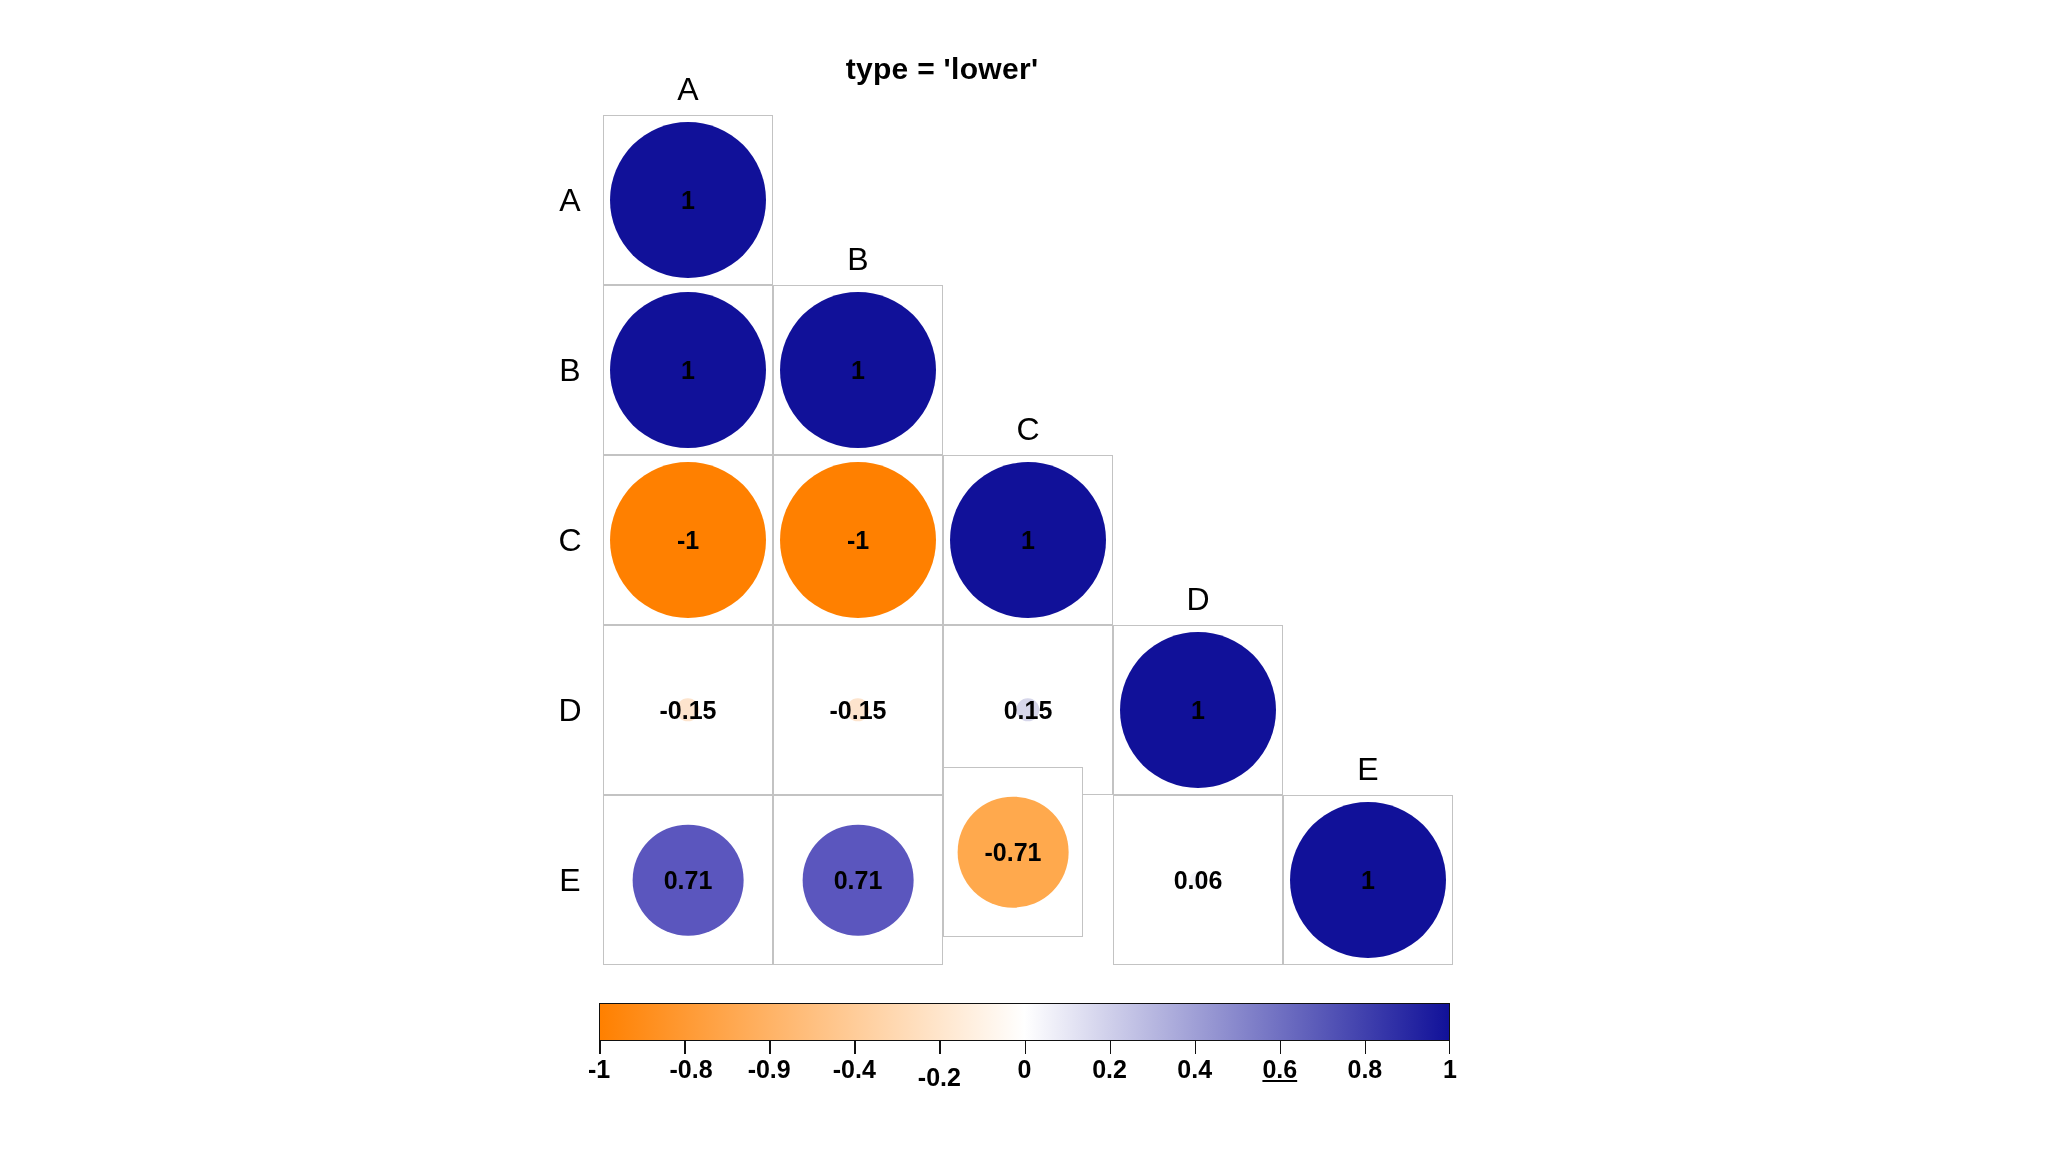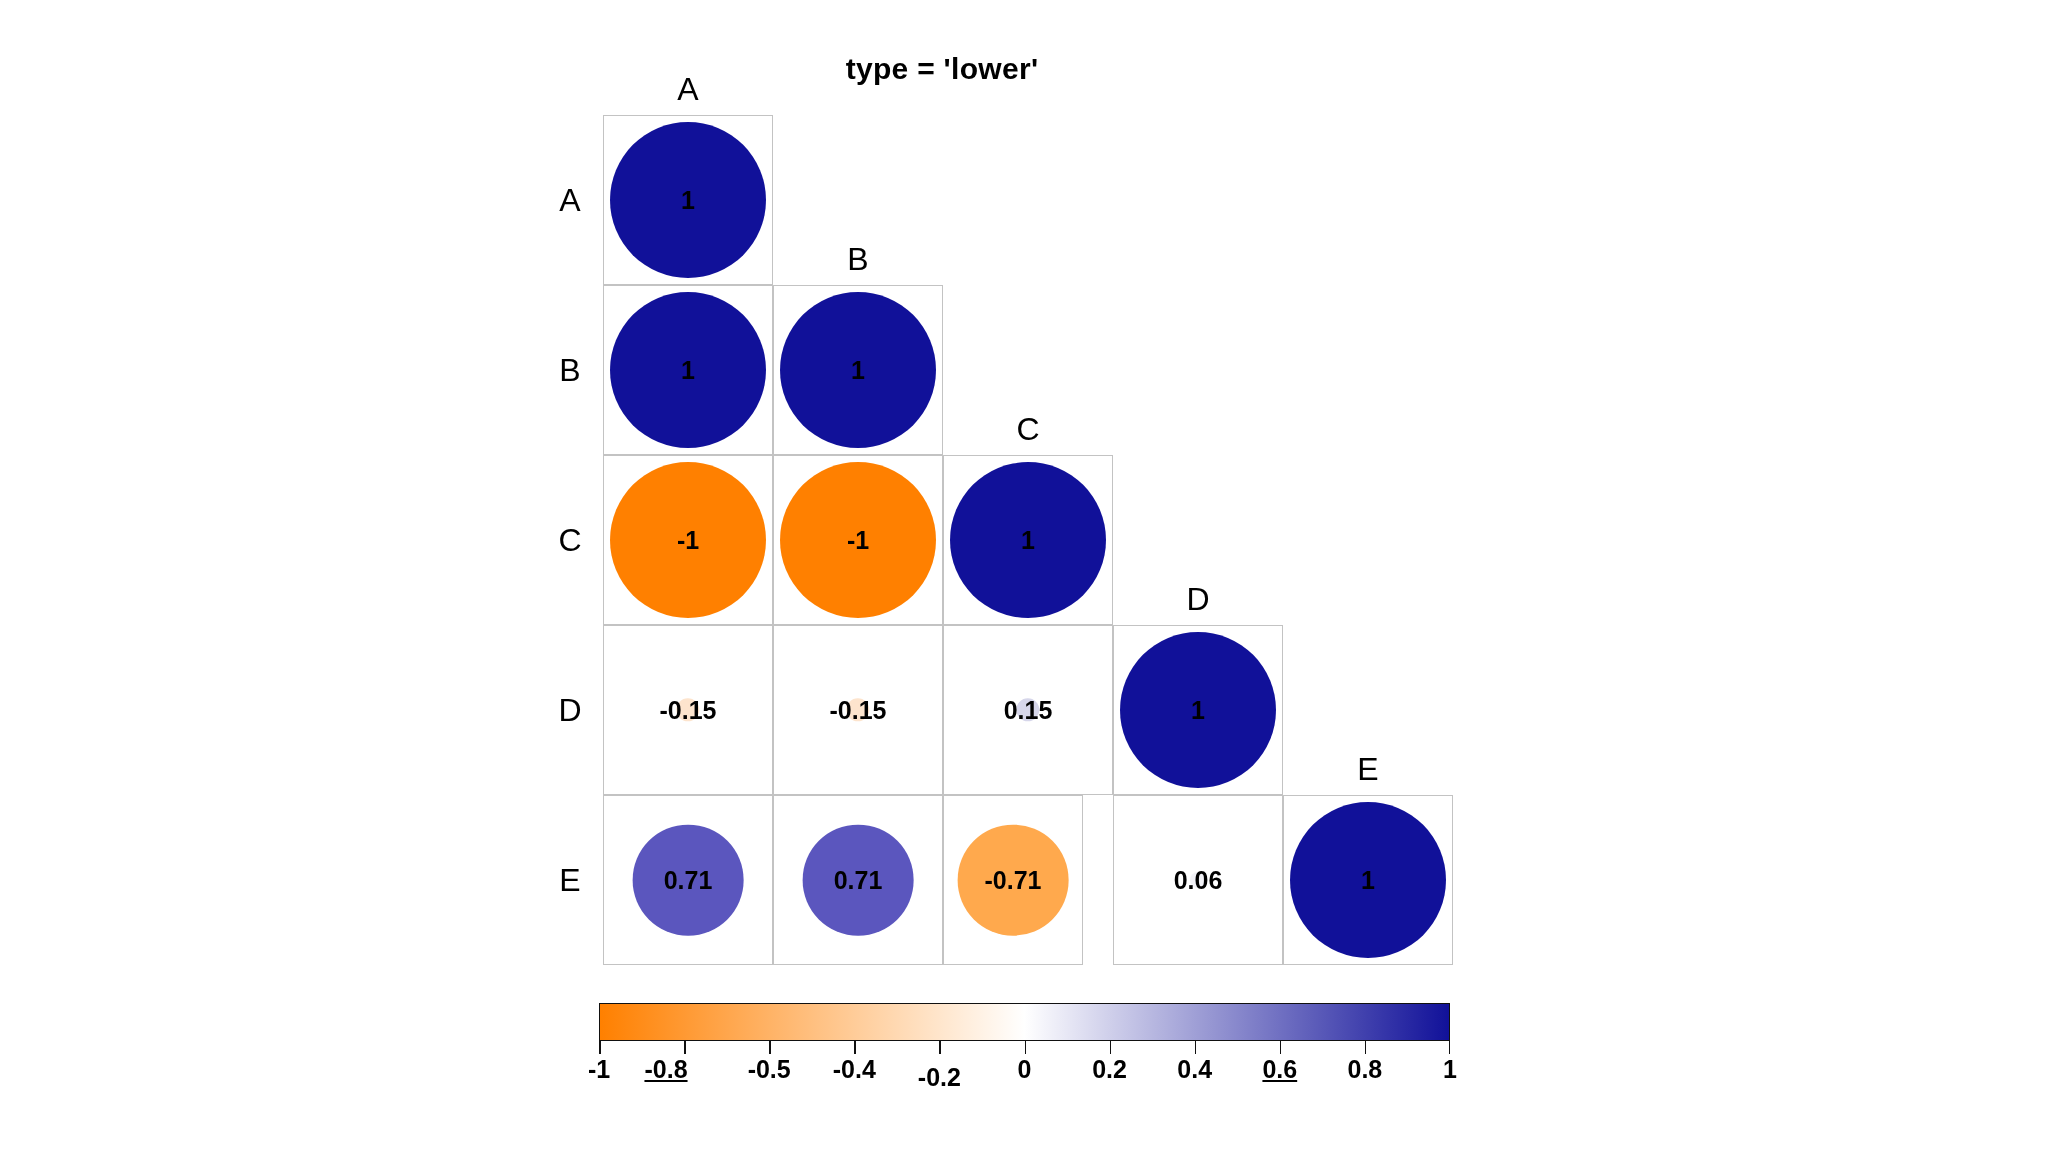--- a/index.html
+++ b/index.html
@@ -108,7 +108,7 @@
         <div class="bubble" style="width: 110.76px; height: 110.76px; background: rgb(91, 86, 190);"></div>
         <div class="cellval">0.71</div>
       </div>
-      <div class="cell" style="left: 340px; top: 680px; width: 140px; height: 170px;">
+      <div class="cell" style="left: 340px; top: 652px; width: 140px; height: 170px;">
         <div class="bubble" style="width: 110.76px; height: 110.76px; background: rgb(255, 169, 77);"></div>
         <div class="cellval">-0.71</div>
       </div>

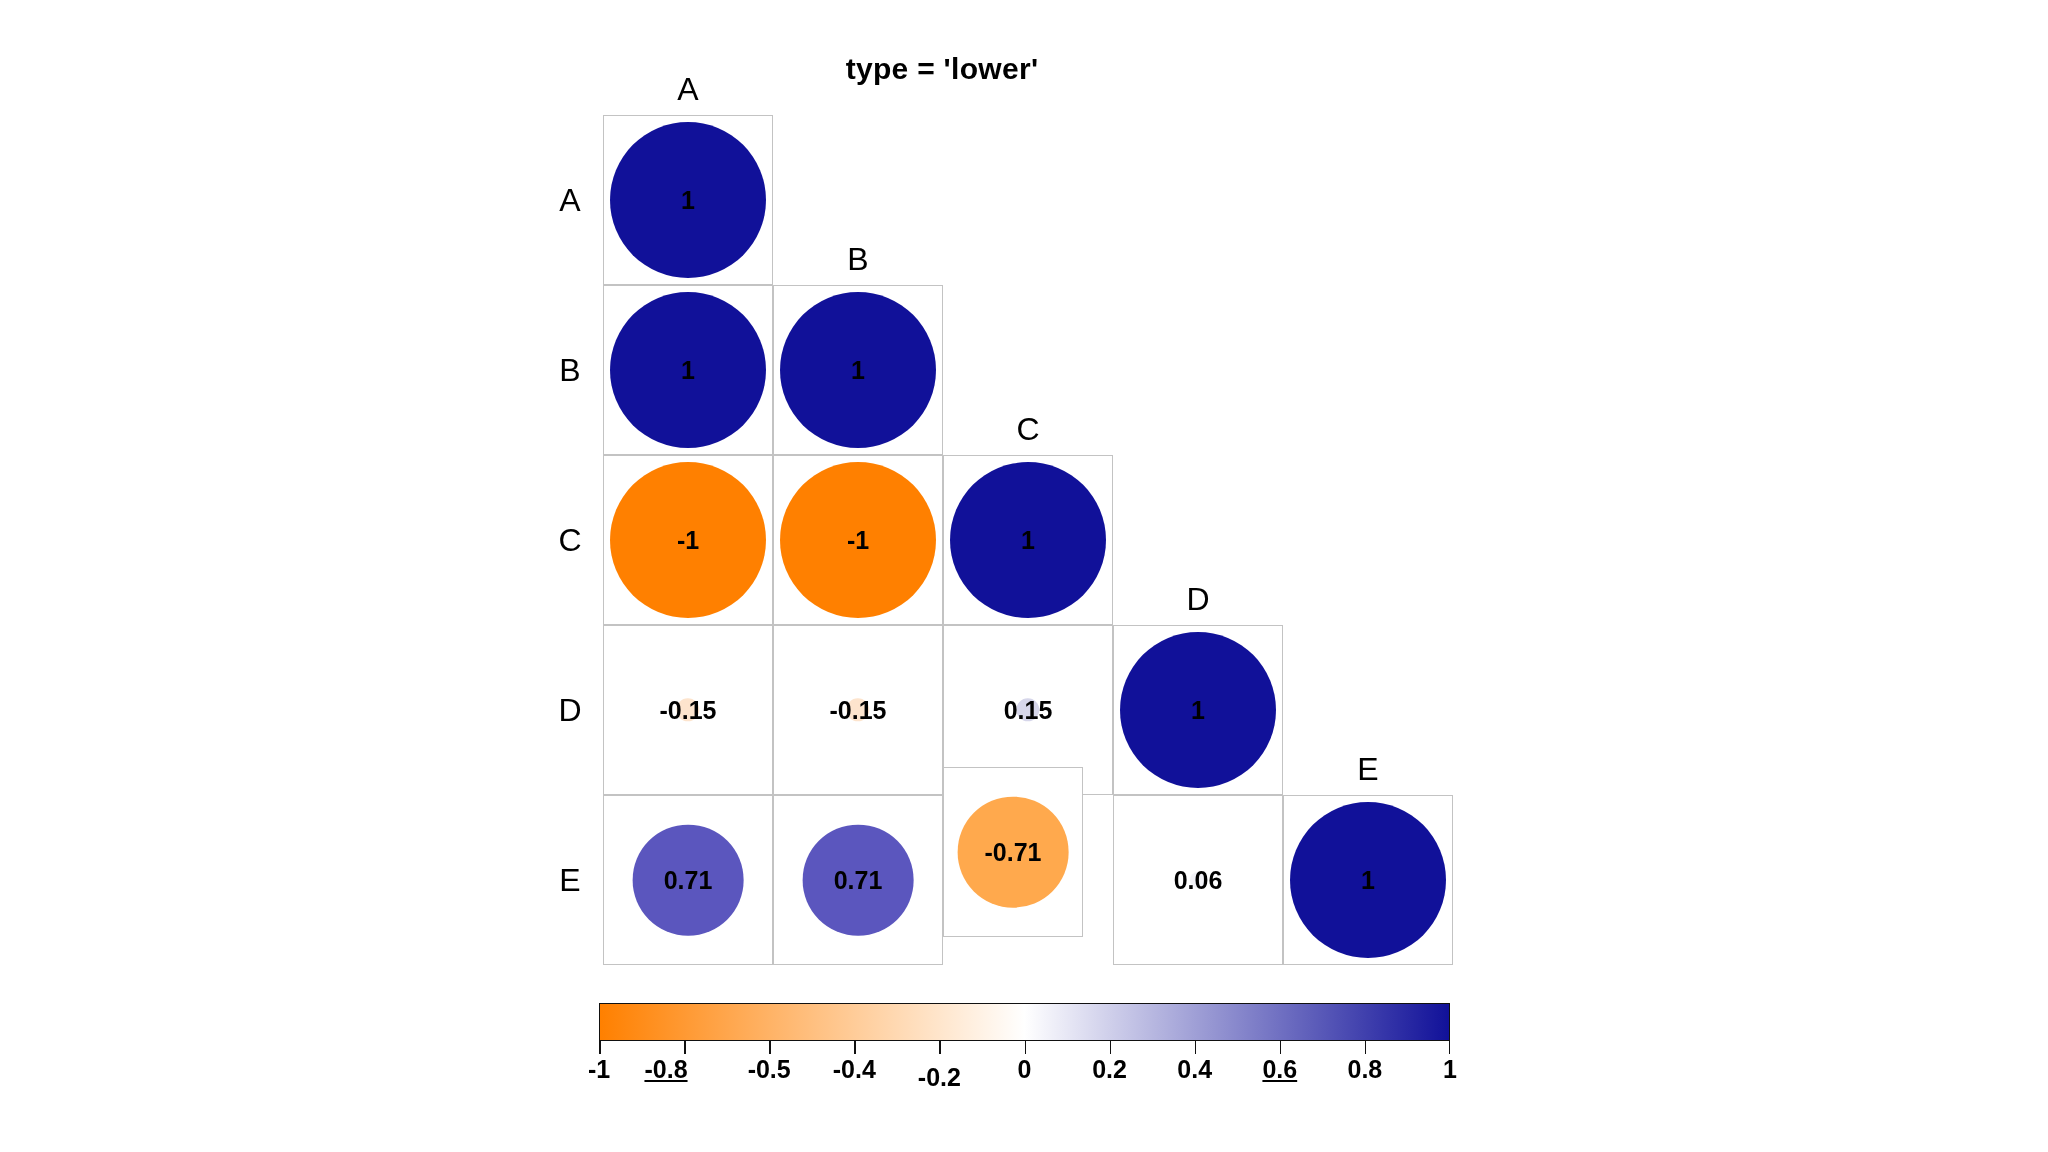--- a/index.html
+++ b/index.html
@@ -139,7 +139,7 @@
       </div>
     <div class="cbar-labels" id="cbarlabels">
         <div class="tlab" style="left: 0px;">-1</div>
-        <div class="tlab" style="left: 67px; text-decoration: underline;">-0.8</div>
+        <div class="tlab" style="left: 92px;">-0.8</div>
         <div class="tlab" style="left: 170.2px;">-0.5</div>
         <div class="tlab" style="left: 255.3px;">-0.4</div>
         <div class="tlab" style="left: 340.4px; margin-top: 8px;">-0.2</div>

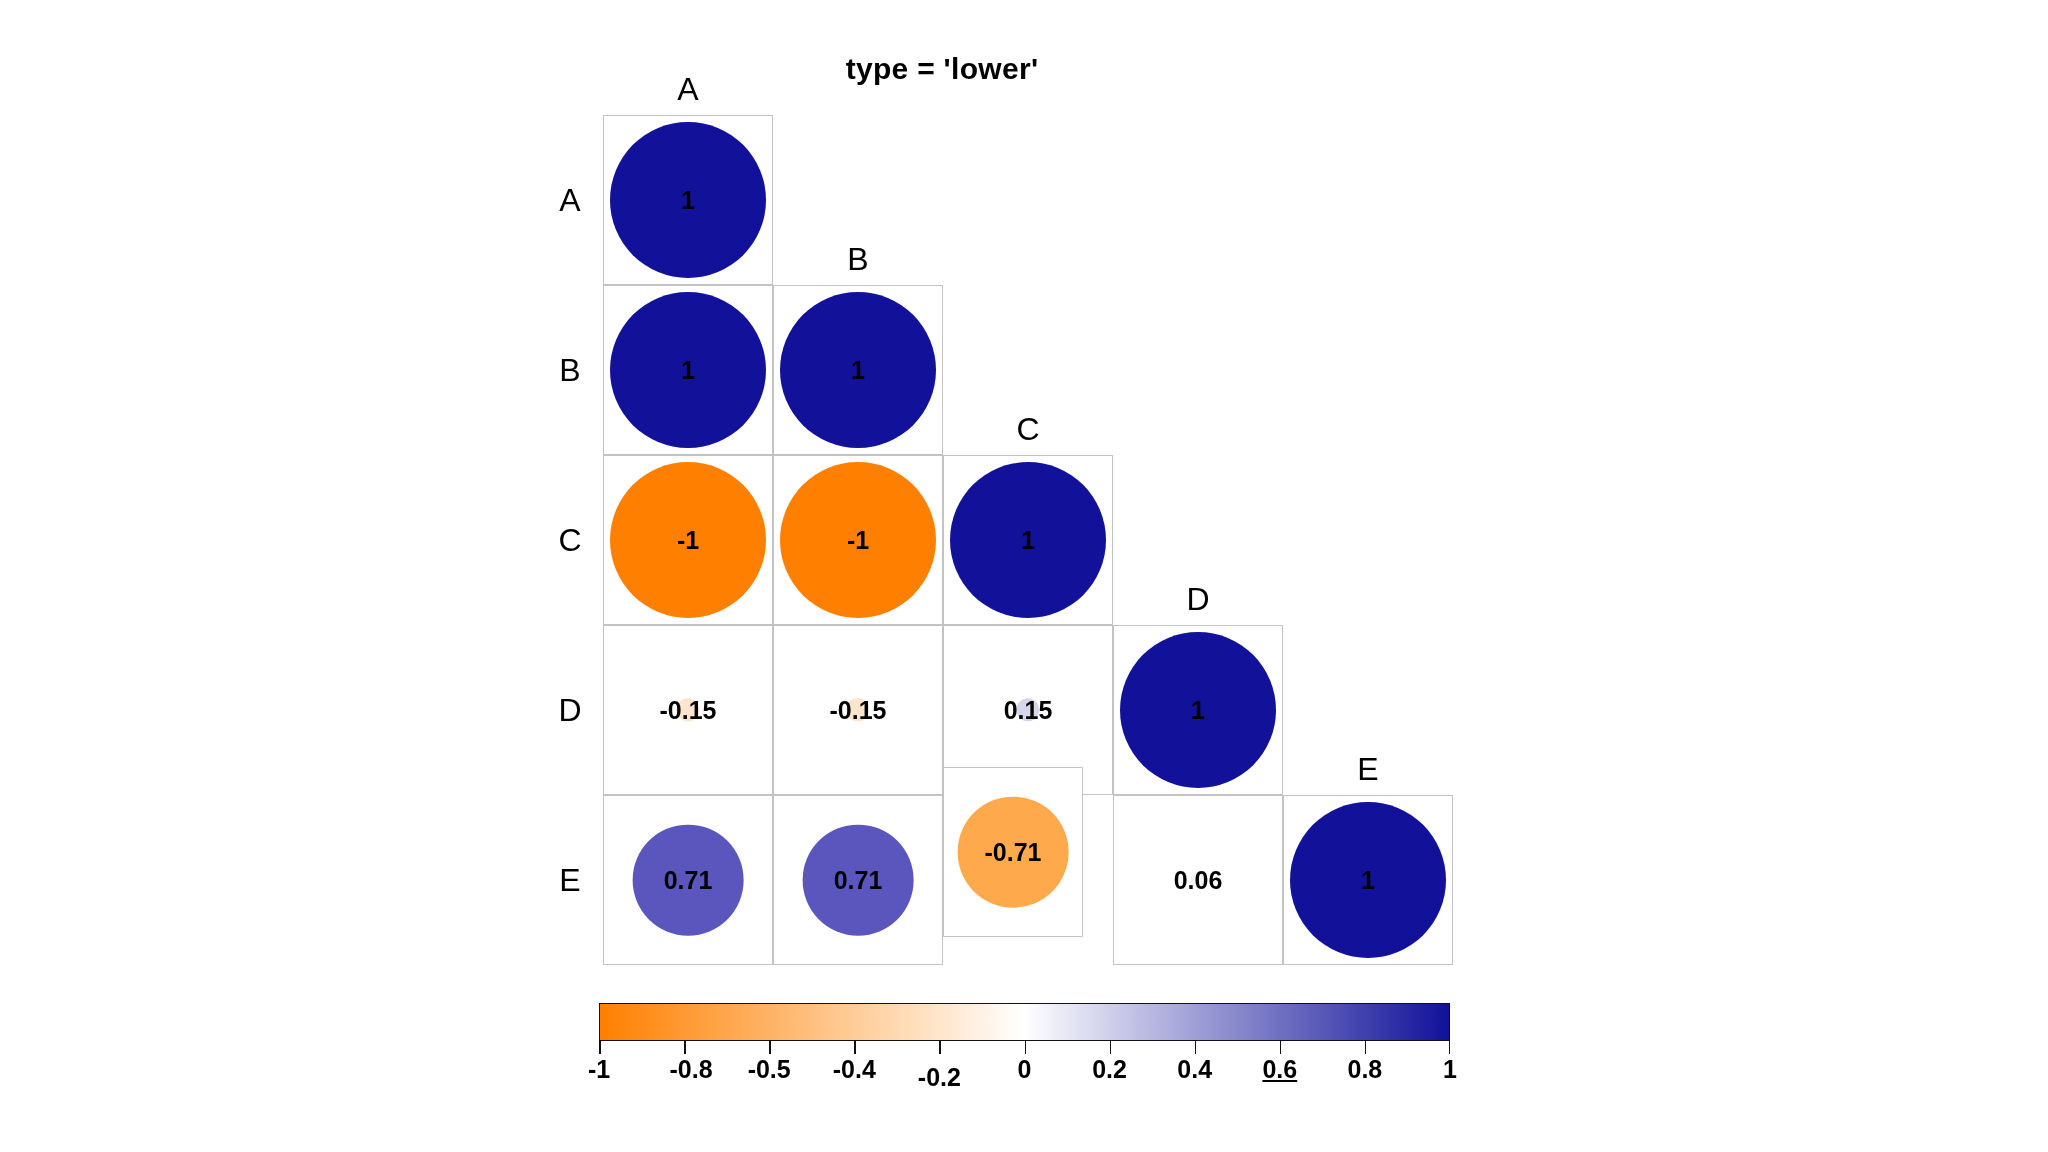--- a/index.html
+++ b/index.html
@@ -140,7 +140,7 @@
     <div class="cbar-labels" id="cbarlabels">
         <div class="tlab" style="left: 0px;">-1</div>
         <div class="tlab" style="left: 92px;">-0.8</div>
-        <div class="tlab" style="left: 170.2px;">-0.5</div>
+        <div class="tlab" style="left: 170.2px;">-0.9</div>
         <div class="tlab" style="left: 255.3px;">-0.4</div>
         <div class="tlab" style="left: 340.4px; margin-top: 8px;">-0.2</div>
         <div class="tlab" style="left: 425.5px;">0</div>

